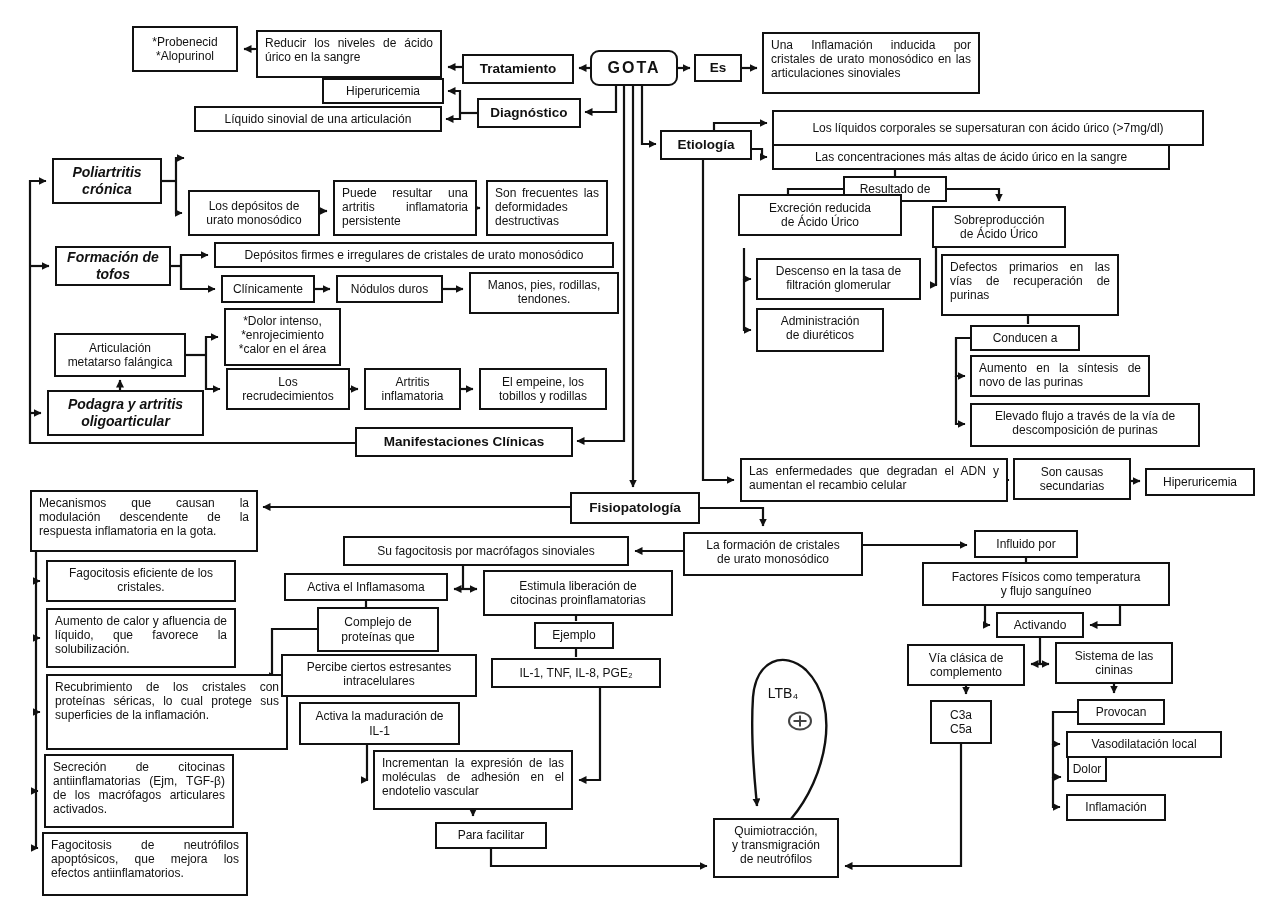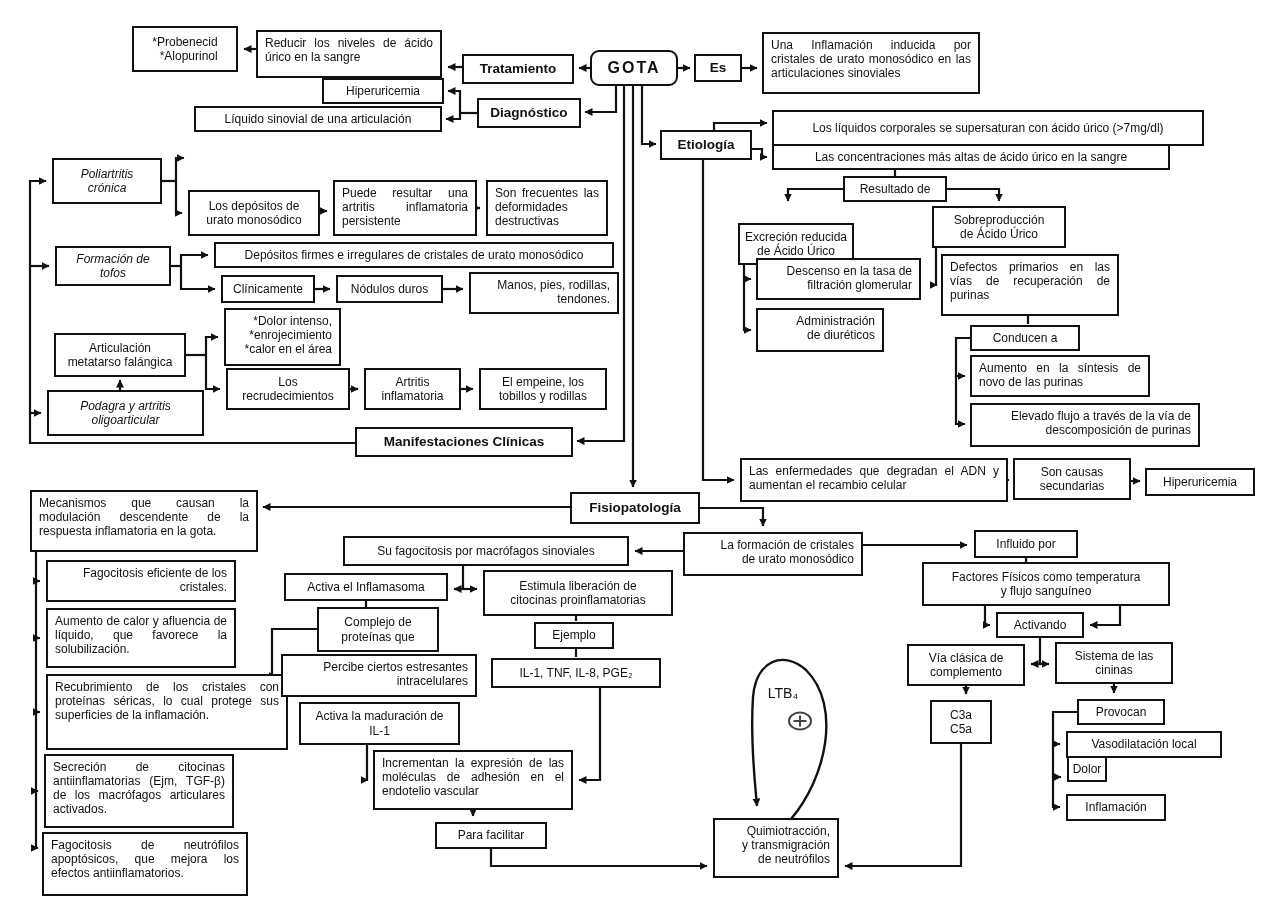--- a/index.html
+++ b/index.html
@@ -13,7 +13,7 @@
   .cat{font-weight:normal;font-style:italic;font-size:12px;border-width:2.2px;}
   .gota{border-radius:9px;font-size:16px;letter-spacing:2px;}
   .just{display:block;text-align:justify;padding:4px 7px;}
-  .left{display:block;text-align:right;padding:4px 7px;}
+  .left{display:block;text-align:center;padding:4px 7px;}
   svg text{font-family:"Liberation Sans", sans-serif;}
 </style>
 </head>

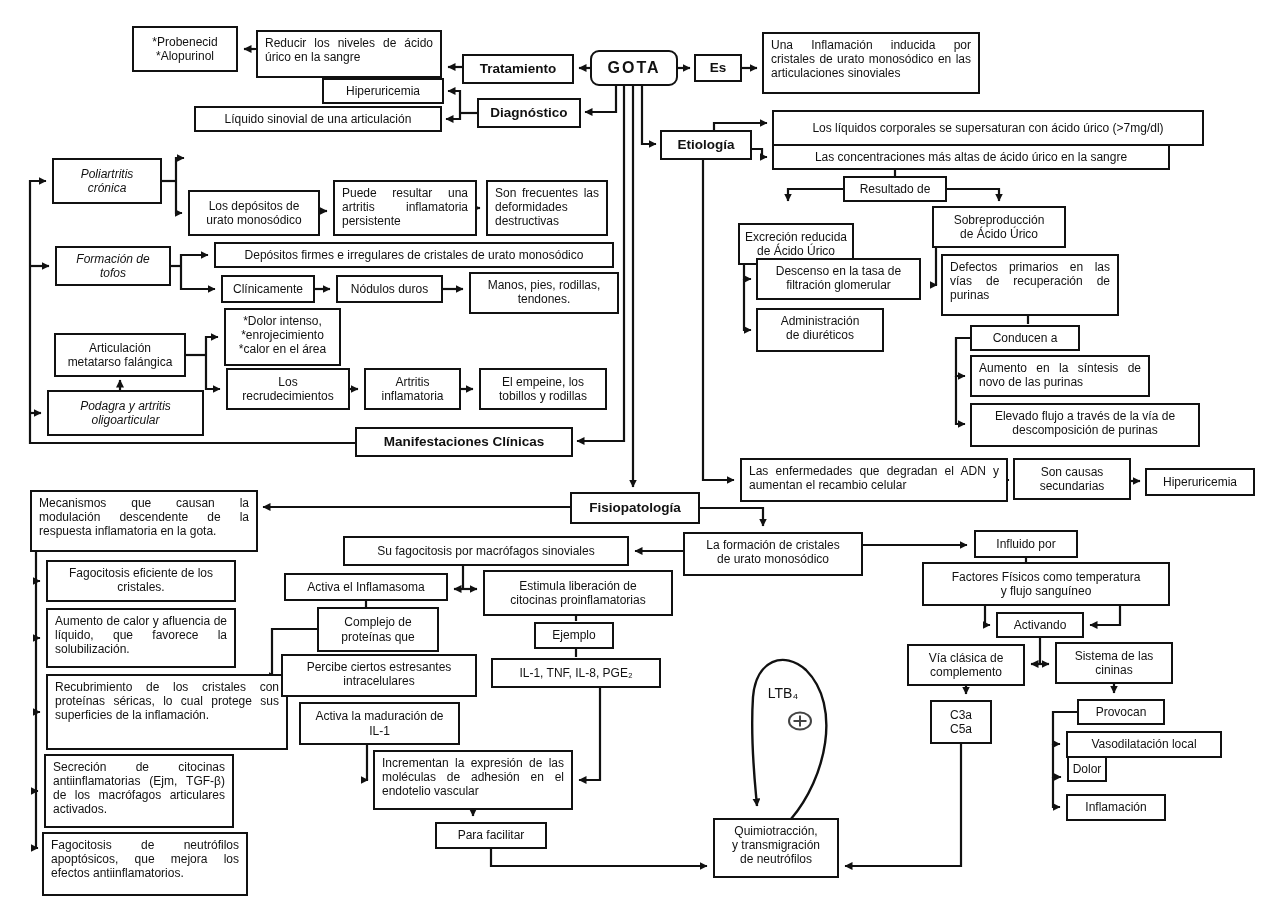--- a/index.html
+++ b/index.html
@@ -10,7 +10,7 @@
         display:flex;align-items:center;justify-content:center;text-align:center;
         font-size:12px;line-height:1.18;white-space:pre-line;padding:1px 4px;box-sizing:border-box;}
   .bold{font-weight:bold;font-size:13.5px;border-width:2.4px;}
-  .cat{font-weight:normal;font-style:italic;font-size:12px;border-width:2.2px;}
+  .cat{font-weight:bold;font-style:italic;font-size:14px;border-width:2.2px;}
   .gota{border-radius:9px;font-size:16px;letter-spacing:2px;}
   .just{display:block;text-align:justify;padding:4px 7px;}
   .left{display:block;text-align:center;padding:4px 7px;}

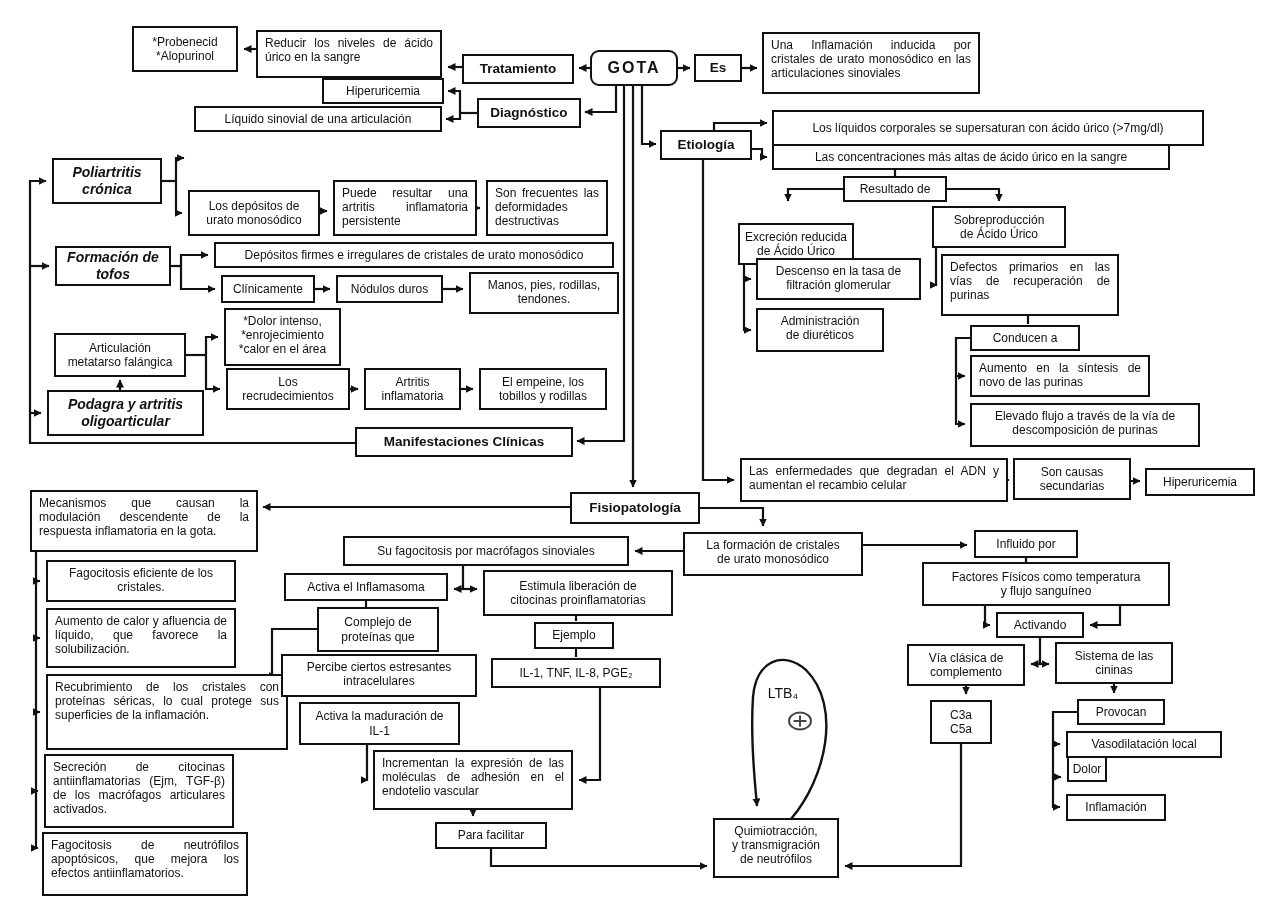--- a/index.html
+++ b/index.html
@@ -141,7 +141,7 @@
 <div class="node" style="left:772px;top:110px;width:432px;height:36px">Los líquidos corporales se supersaturan con ácido úrico (&gt;7mg/dl)</div>
 <div class="node" style="left:772px;top:144px;width:398px;height:26px">Las concentraciones más altas de ácido úrico en la sangre</div>
 <div class="node" style="left:843px;top:176px;width:104px;height:26px">Resultado de</div>
-<div class="node" style="left:738px;top:223px;width:116px;height:42px">Excreción reducida
+<div class="node" style="left:738px;top:194px;width:164px;height:42px">Excreción reducida
 de Ácido Úrico</div>
 <div class="node" style="left:932px;top:206px;width:134px;height:42px">Sobreproducción
 de Ácido Úrico</div>

